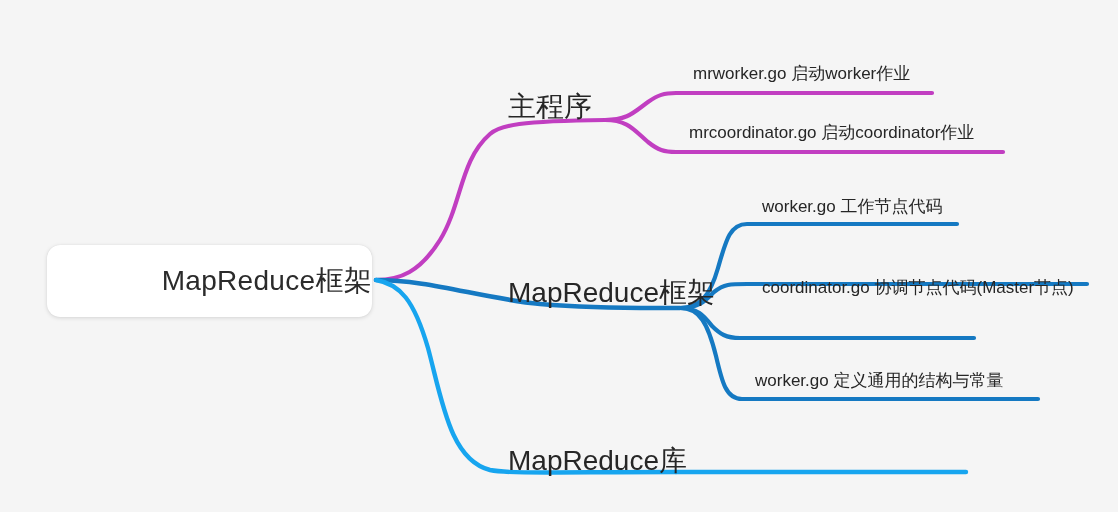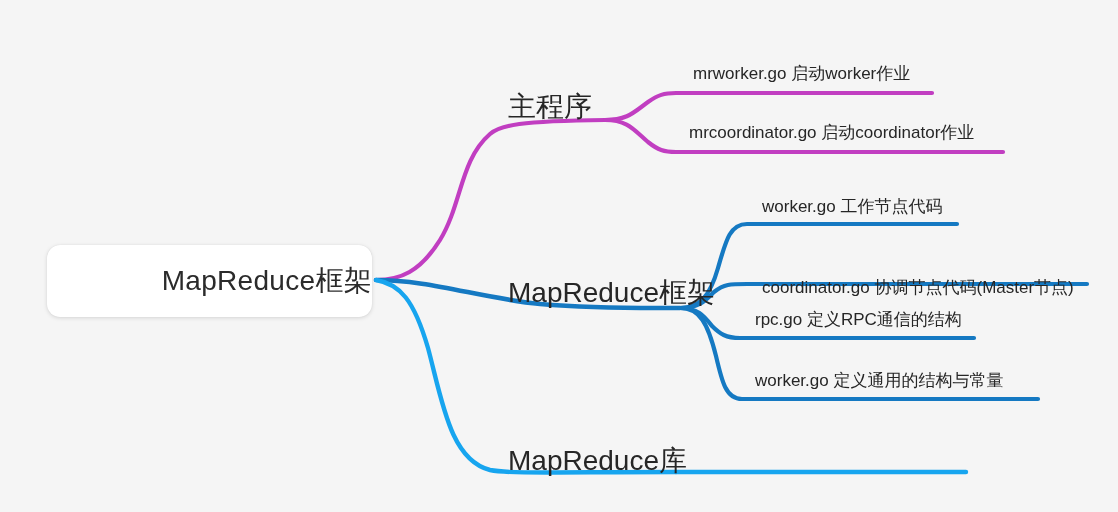--- a/index.html
+++ b/index.html
@@ -101,7 +101,6 @@
   <div class="node-label branch-label" style="left:508px; top:279px;">MapReduce框架</div>
   <div class="node-label leaf-label" style="left:762px; top:198px;">worker.go 工作节点代码</div>
   <div class="node-label leaf-label" style="left:762px; top:257px;margin-top:22px;">coordinator.go 协调节点代码(Master节点)</div>
-  <div class="node-label leaf-label" style="left:755px; top:311px;">rpc.go 定义RPC通信的结构</div>
   <div class="node-label leaf-label" style="left:755px; top:372px;">worker.go 定义通用的结构与常量</div>
 
   <div class="node-label branch-label" style="left:508px; top:447px;">MapReduce库</div>

